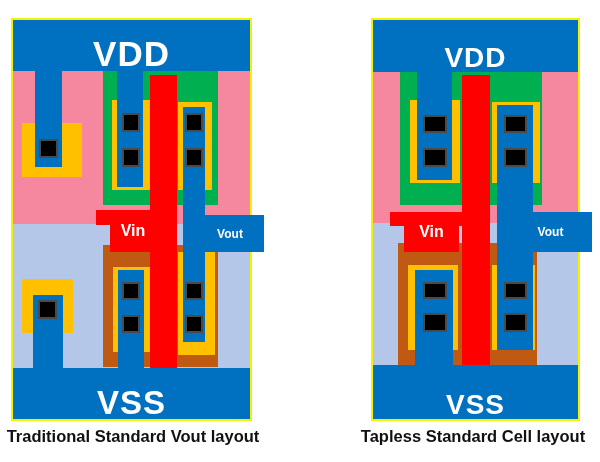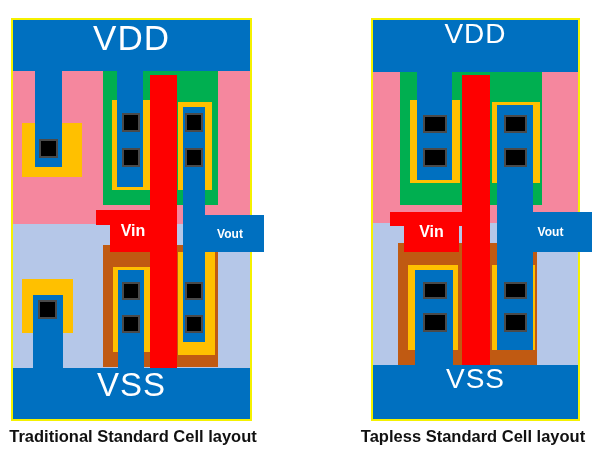--- a/index.html
+++ b/index.html
@@ -15,8 +15,8 @@
   .fill-red{background:var(--red);}
   .fill-brown{background:var(--brown);}
   .contact{background:var(--contact_black);border:2px solid var(--contact_outline);box-sizing:border-box;}
-  .rail-label{display:flex;align-items:flex-start;justify-content:center;color:var(--label_white);
-              font-weight:400;letter-spacing:1px;line-height:1;}
+  .rail-label{display:flex;align-items:flex-end;justify-content:center;color:var(--label_white);
+              font-weight:700;letter-spacing:1px;line-height:1;}
   .pin-label{display:flex;align-items:center;justify-content:center;color:var(--label_white);
              font-weight:700;line-height:1;margin-left:14px;}
   .caption{position:absolute;text-align:center;font-weight:800;color:var(--caption_text);

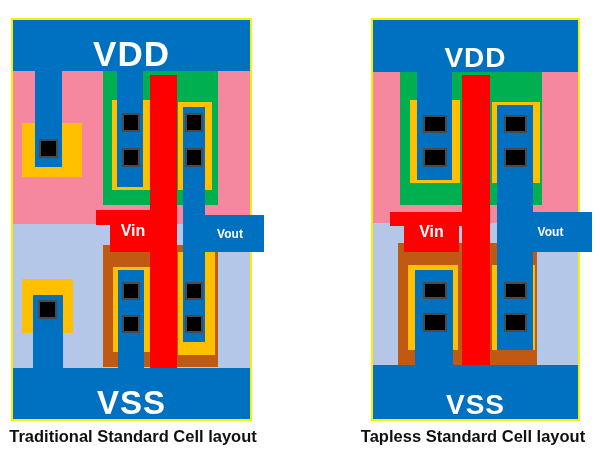--- a/index.html
+++ b/index.html
@@ -125,7 +125,7 @@
       </div>
   </div>
 
-  <div class="caption" style="left:0;top:427px;width:266px;">Traditional Standard Cell layout</div>
+  <div class="caption" style="left:0;top:427px;width:266px;">Traditional Standard Vout layout</div>
   <div class="caption" style="left:343px;top:427px;width:260px;">Tapless Standard Cell layout</div>
 
 </div>

